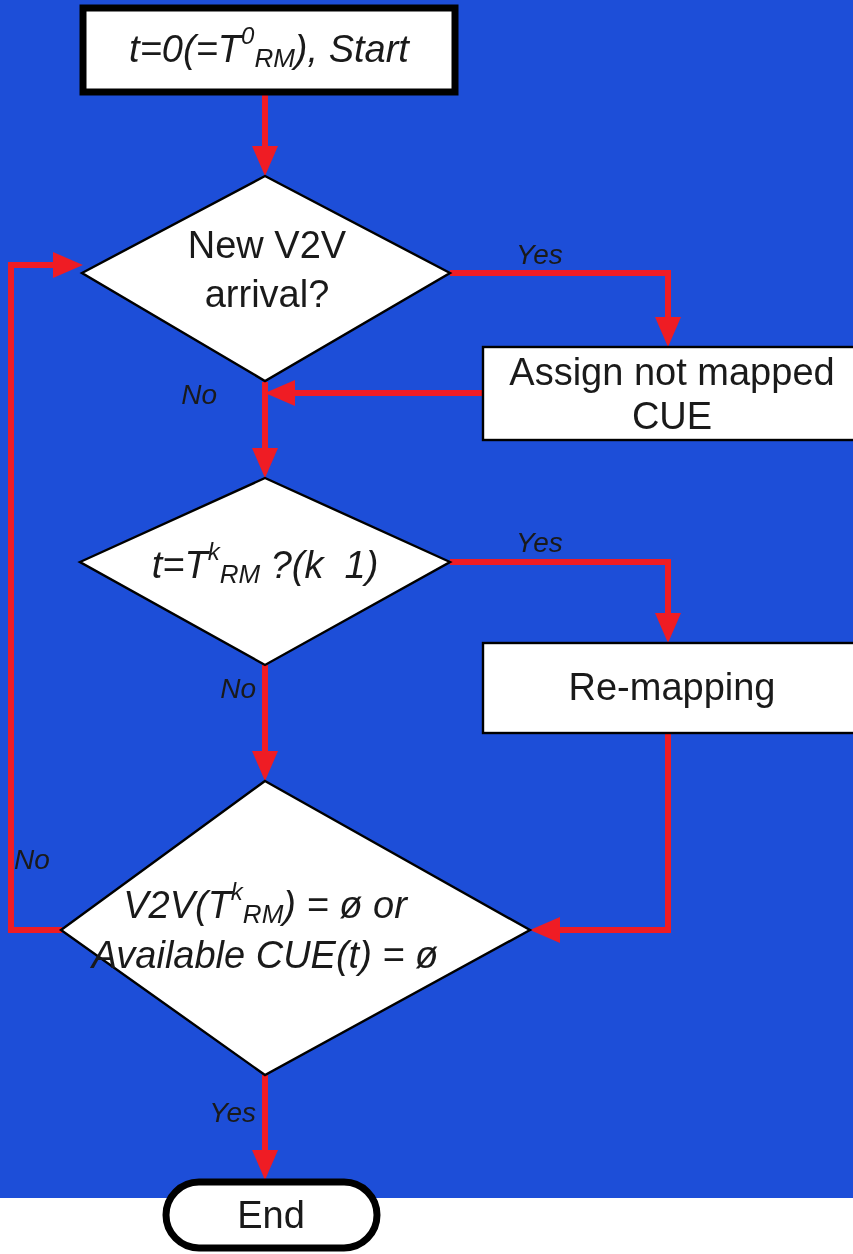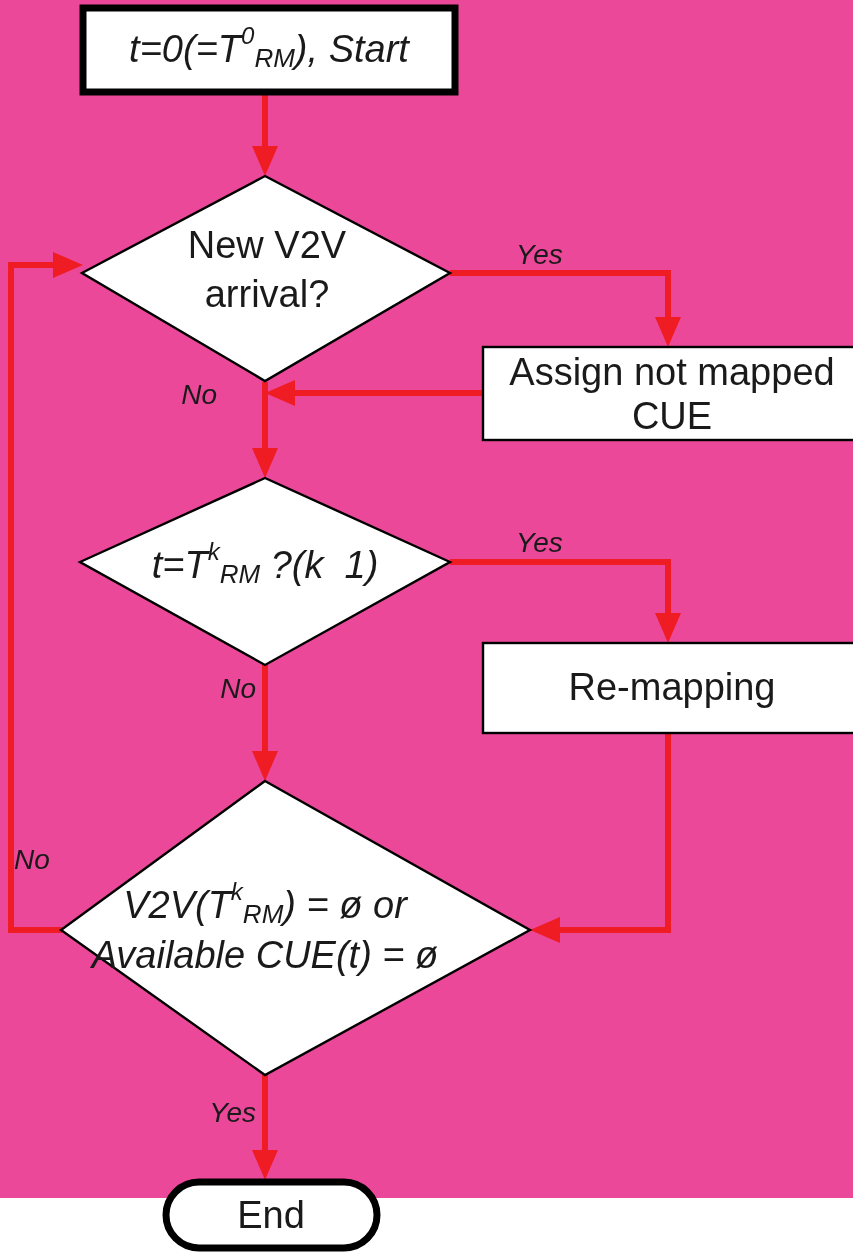--- a/index.html
+++ b/index.html
@@ -17,7 +17,7 @@
     position: relative;
     width: 853px;
     height: 1198px;
-    background: #ec4899;
+    background: #1d4ed8;
   }
   svg#chart {
     display: block;

